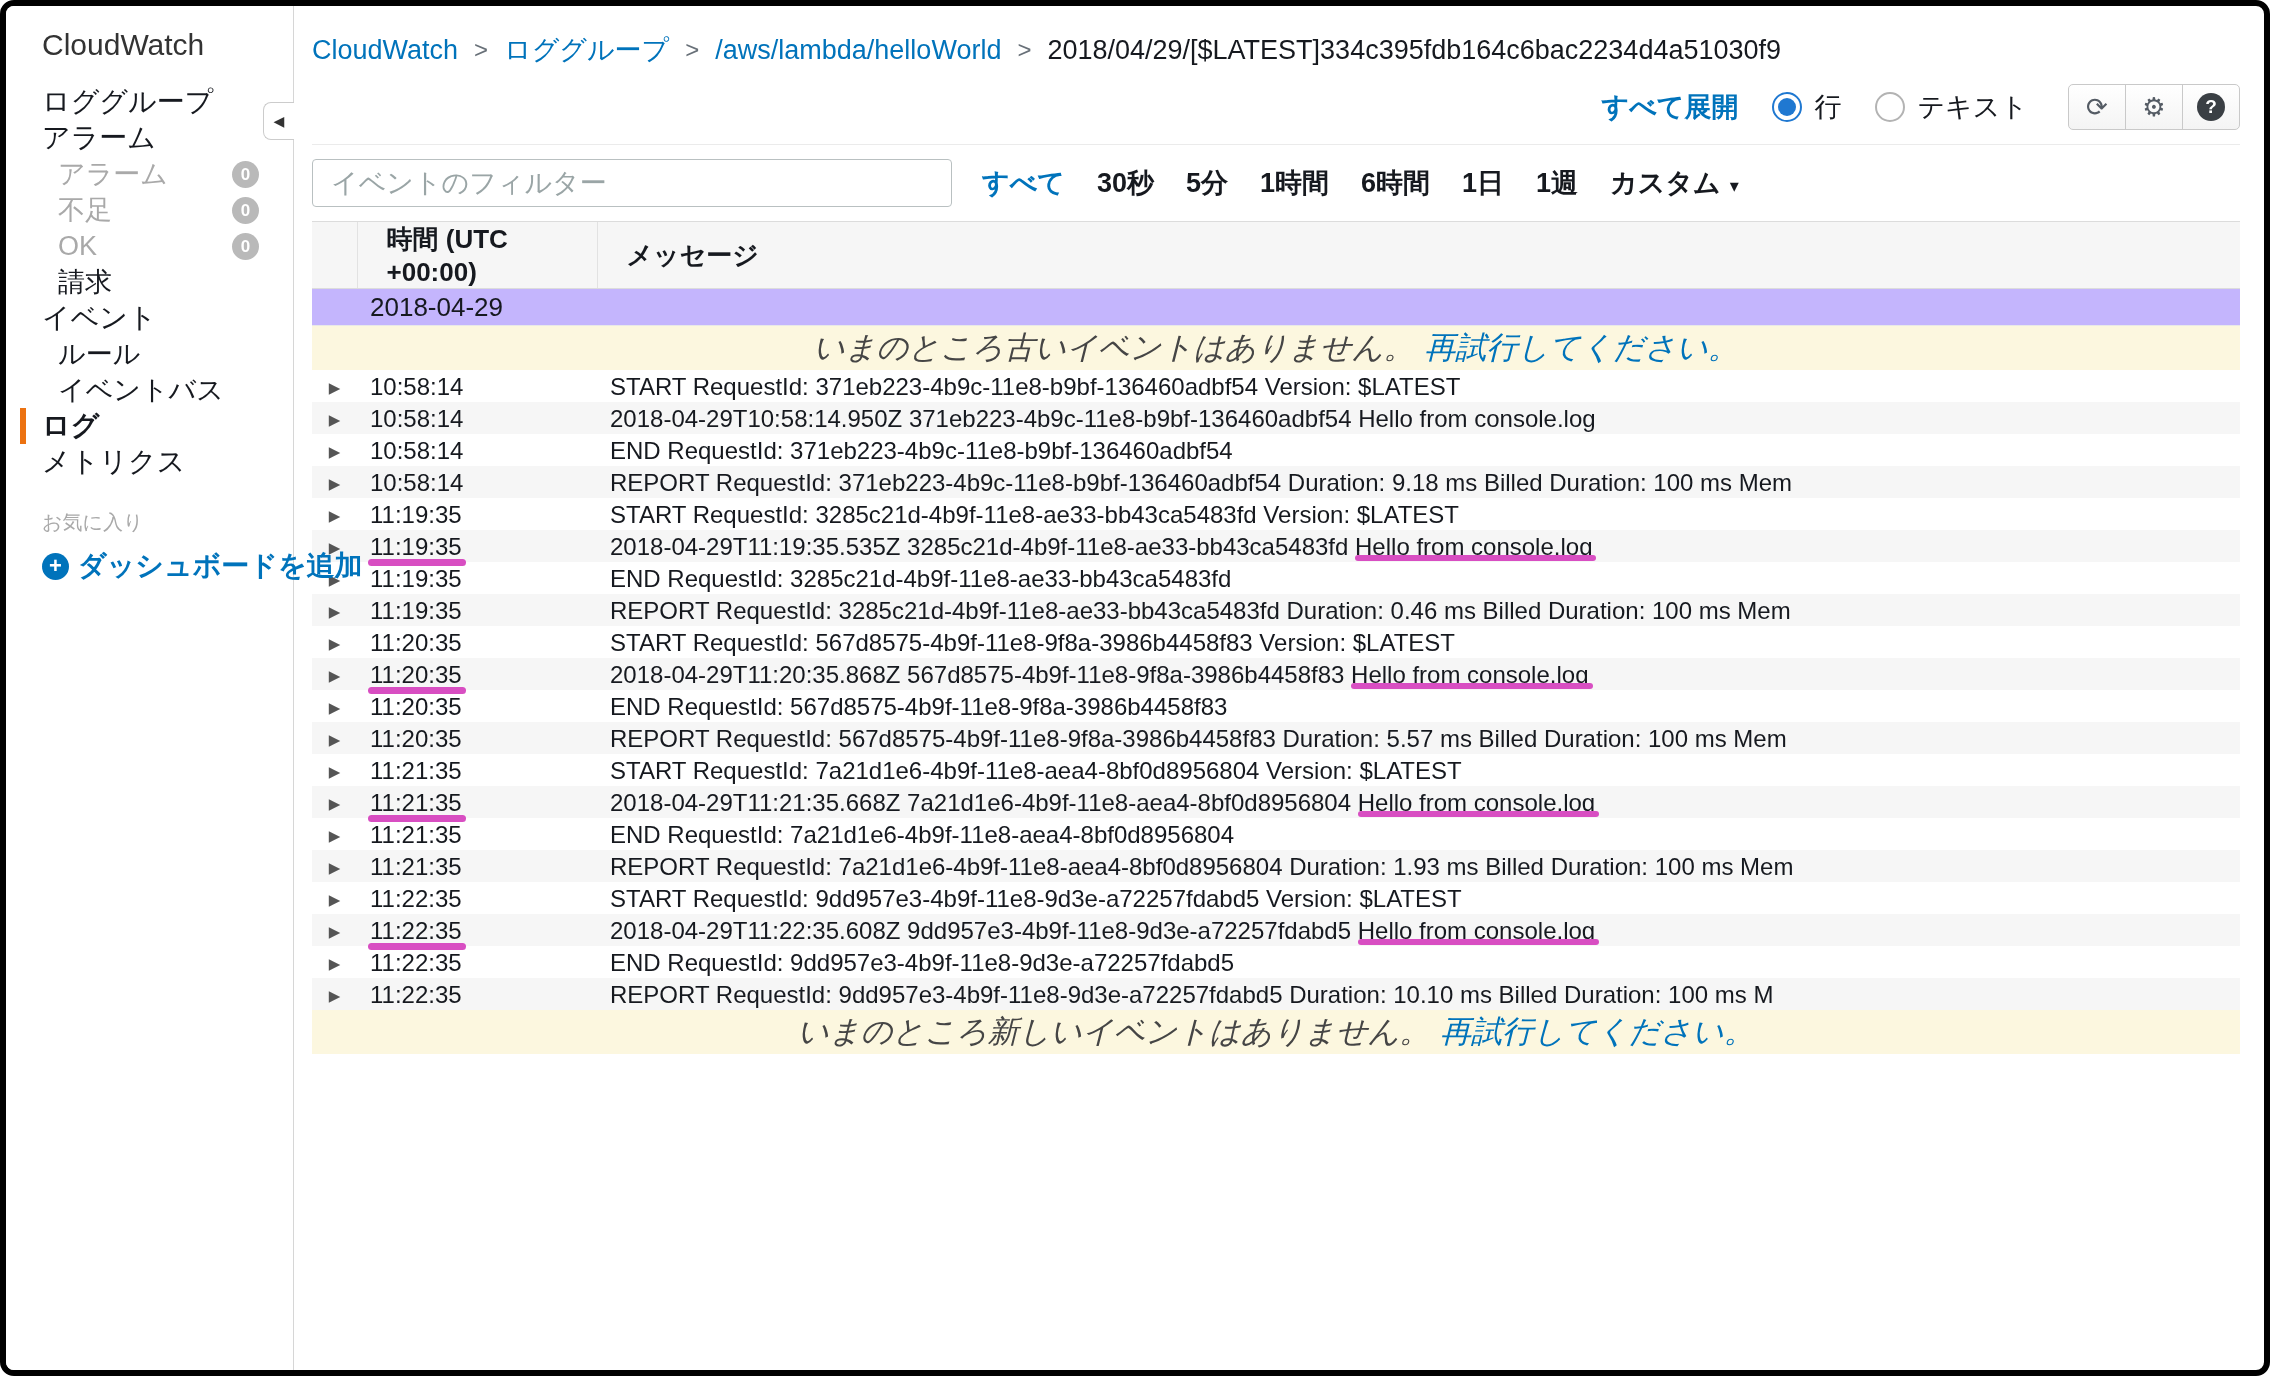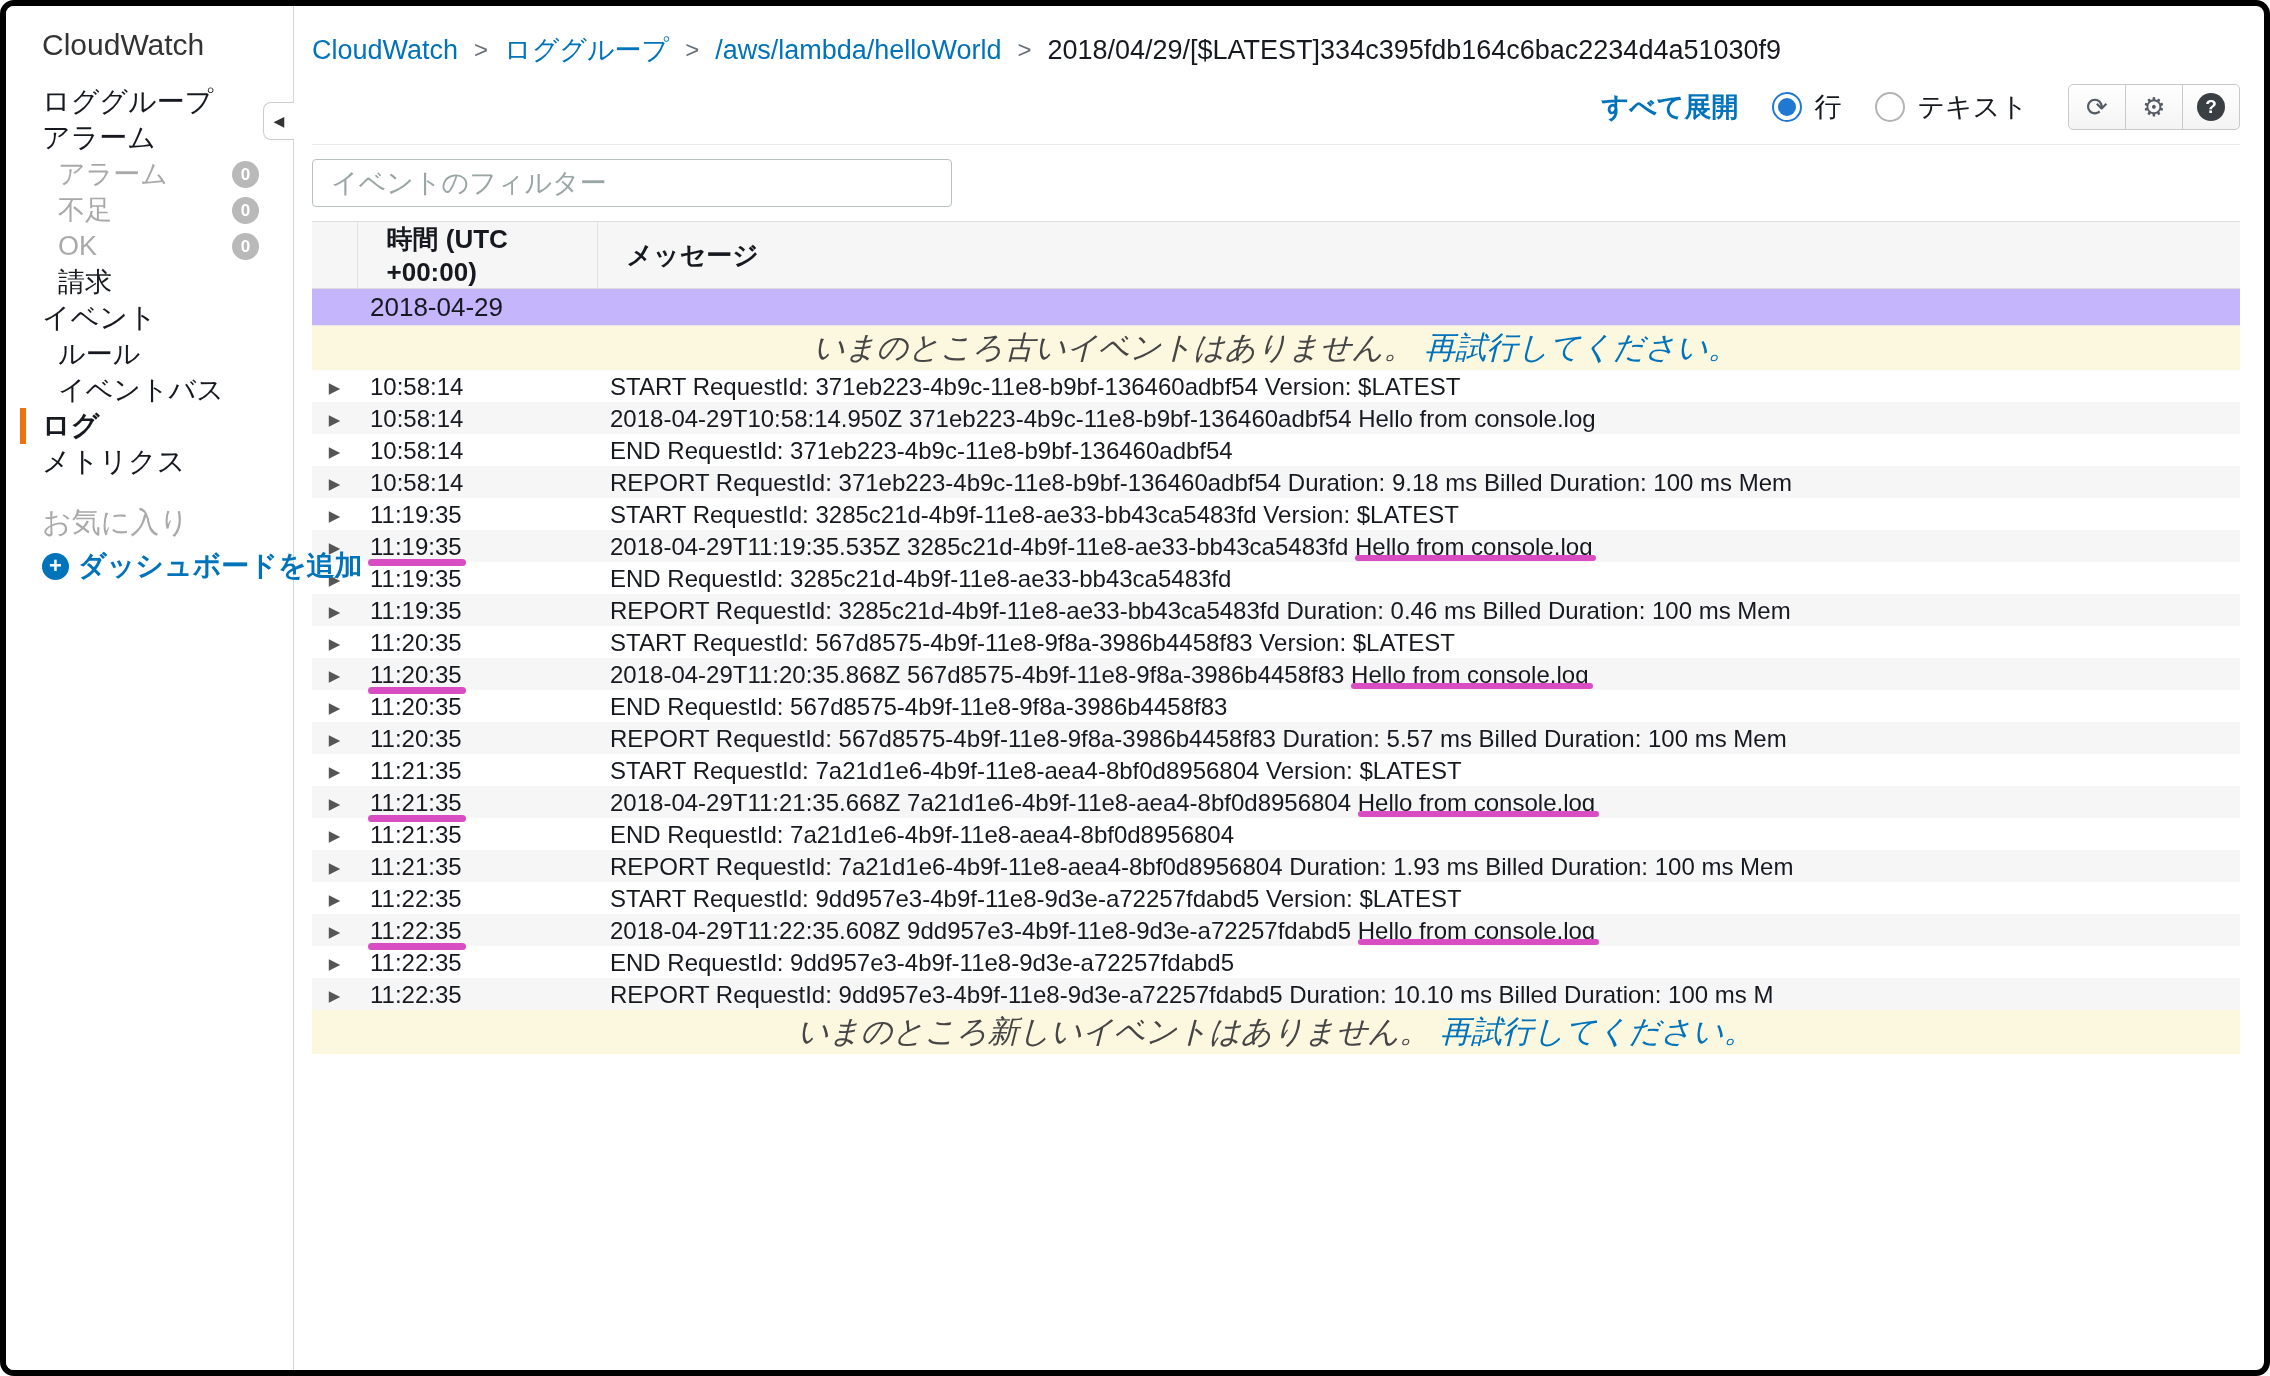--- a/index.html
+++ b/index.html
@@ -152,6 +152,16 @@
 
     <div class="filter-row">
       <input class="filter-input" type="text" placeholder="イベントのフィルター" style="">
+      <div class="ranges" id="ranges">
+          <span class="range active">すべて</span>
+          <span class="range">30秒</span>
+          <span class="range">5分</span>
+          <span class="range">1時間</span>
+          <span class="range">6時間</span>
+          <span class="range">1日</span>
+          <span class="range">1週</span>
+          <span class="range">カスタム<span class="caret">▾</span></span>
+        </div>
     </div>
 
     <table class="log-table">

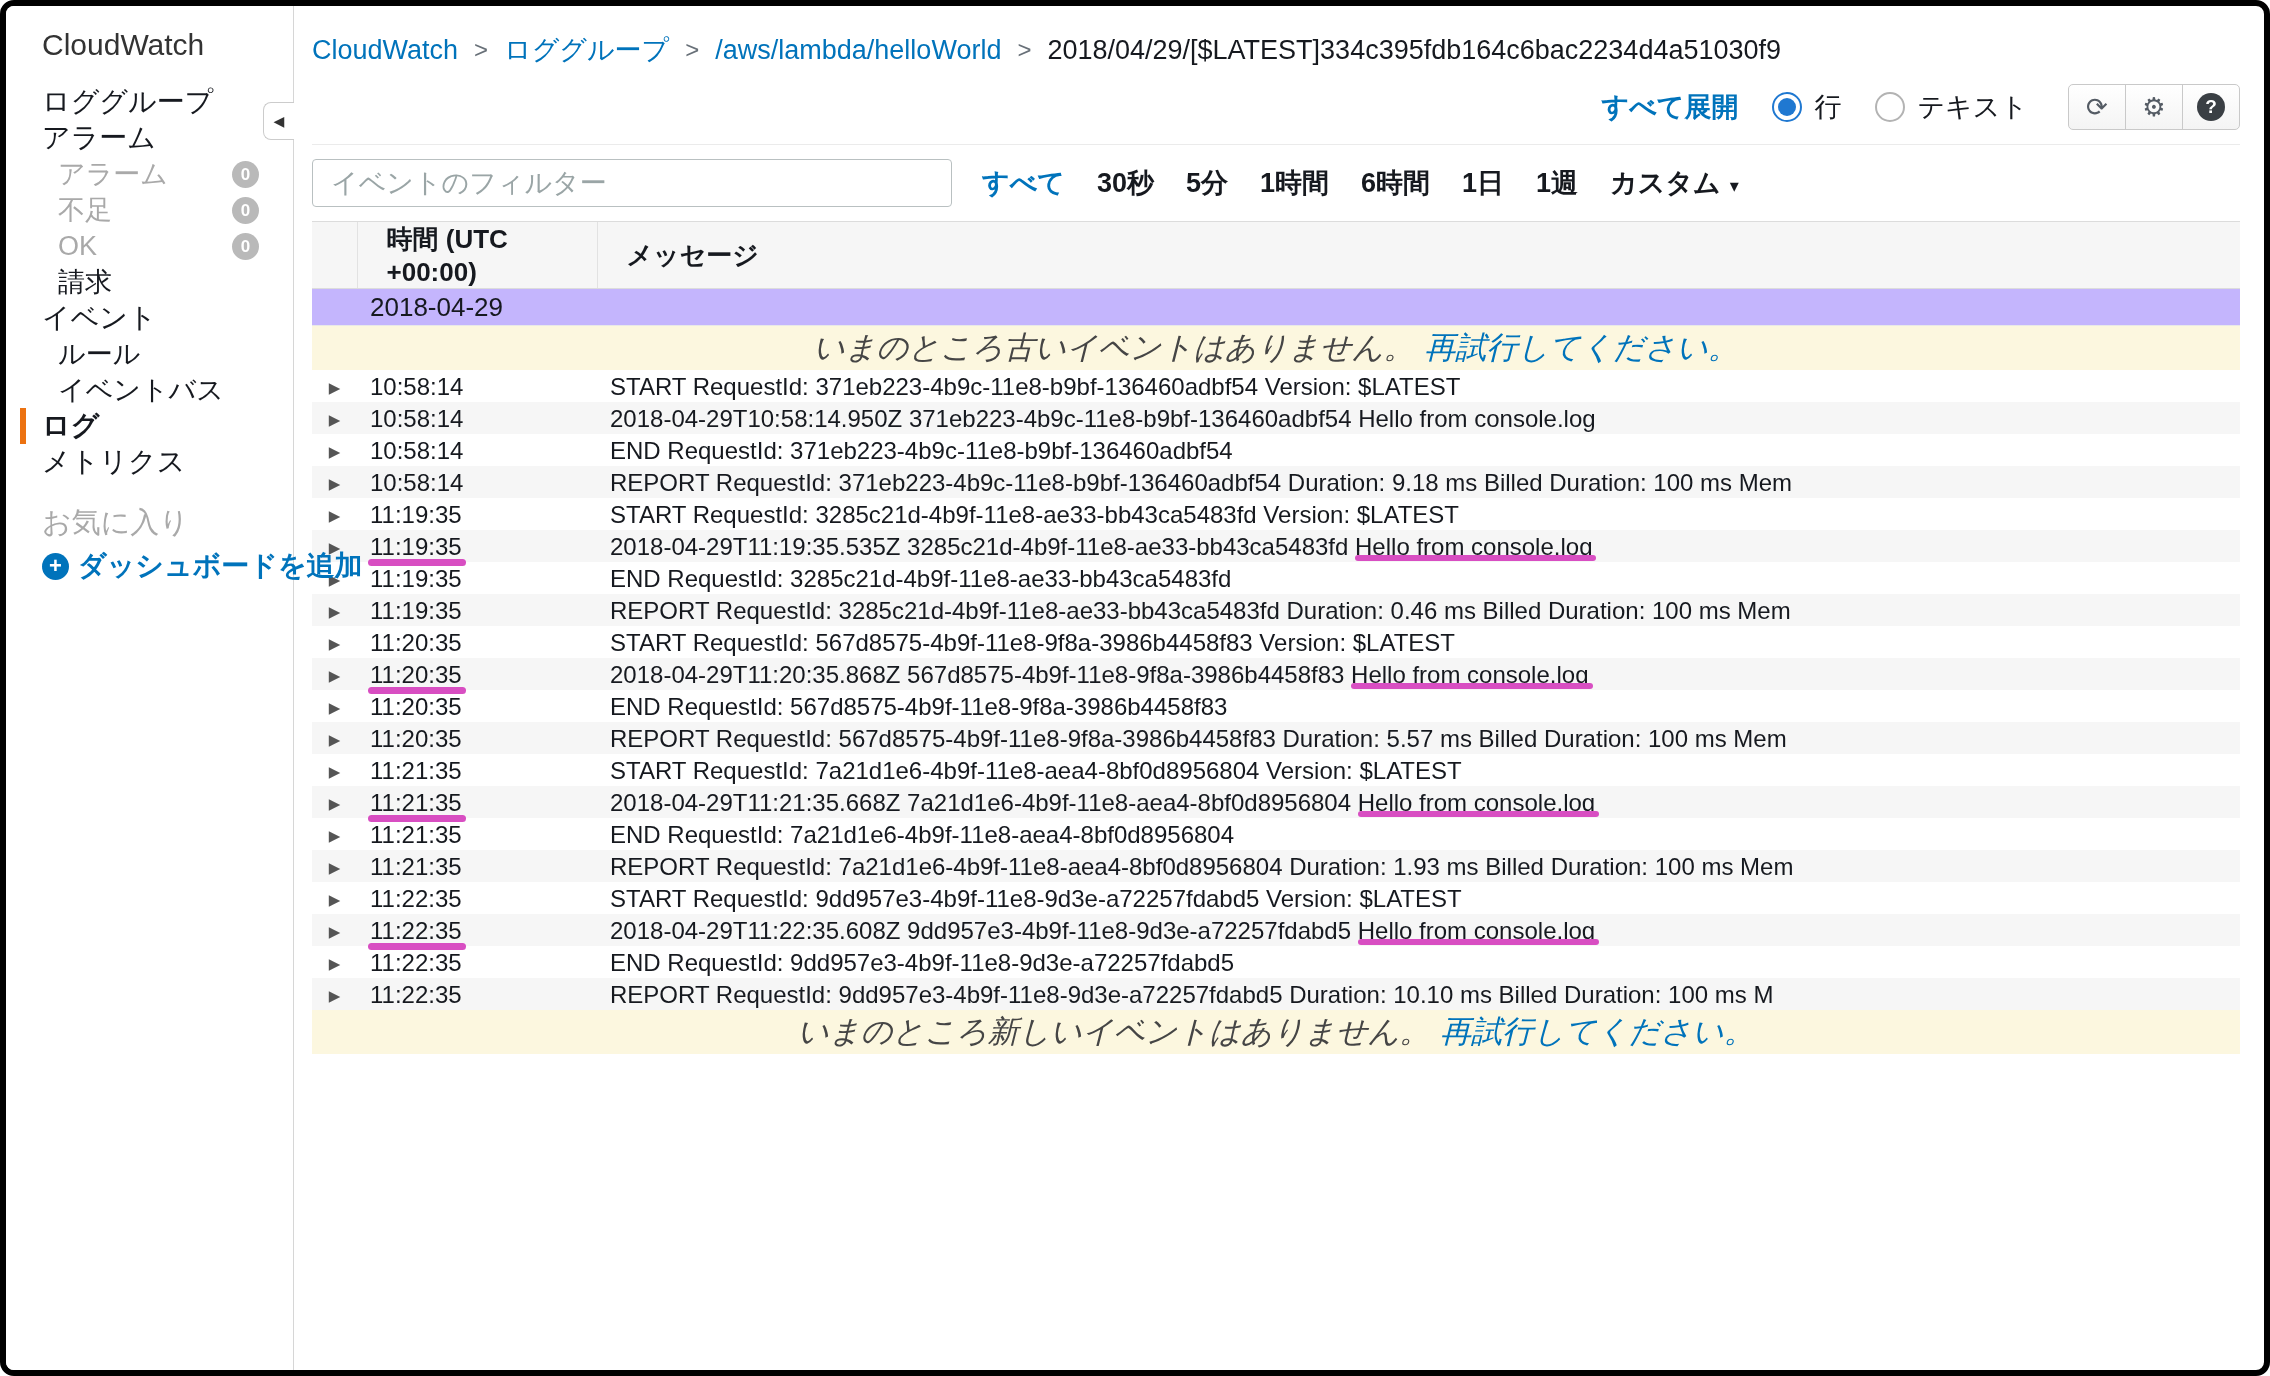--- a/index.html
+++ b/index.html
@@ -13,7 +13,7 @@
   .nav-item.sub{font-size:27px;padding-left:52px;display:flex;align-items:center;}
   .nav-item.muted{color:#a9a9a9;}
   .nav-item.selected{font-weight:700;padding-left:16px;margin-left:14px;border-left:6px solid var(--accent);}
-  .nav-item.section{margin-top:24px;font-size:29px;}
+  .nav-item.section{margin-top:24px;font-size:20px;}
   .nav-item.action{color:var(--link);font-weight:700;margin-top:8px;display:flex;align-items:center;gap:9px;}
   .badge{margin-left:auto;margin-right:34px;width:27px;height:27px;border-radius:50%;background:#b9b9b9;color:#fff;font-size:17px;line-height:27px;text-align:center;font-weight:700;}
   .plus-icon{width:27px;height:27px;border-radius:50%;background:var(--link);color:#fff;font-size:22px;line-height:26px;text-align:center;font-weight:700;flex:0 0 27px;}

